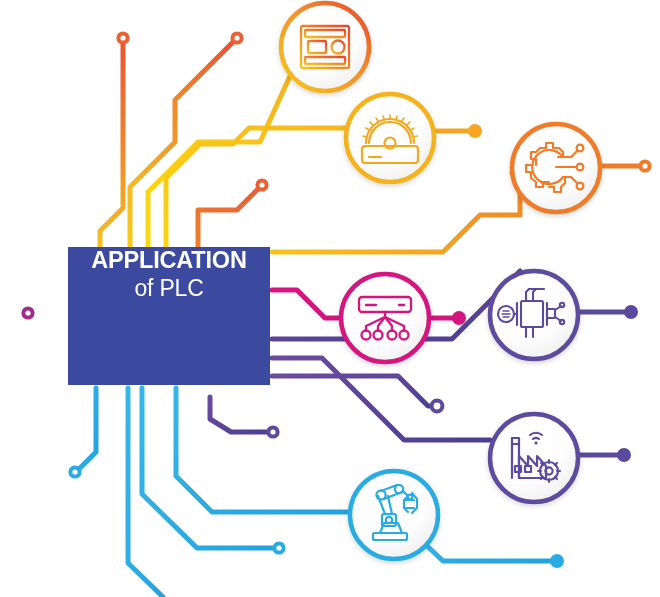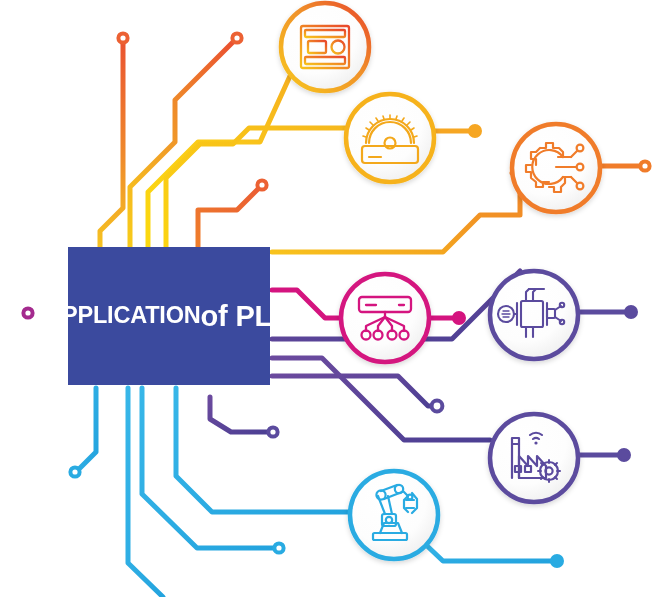--- a/index.html
+++ b/index.html
@@ -33,9 +33,8 @@
     width: 202px;
     height: 138px;
     display: flex;
-    flex-direction: row;
+    flex-direction: column;
     align-items: center;
-    justify-content: center;
     color: #ffffff;
     pointer-events: none;
   }

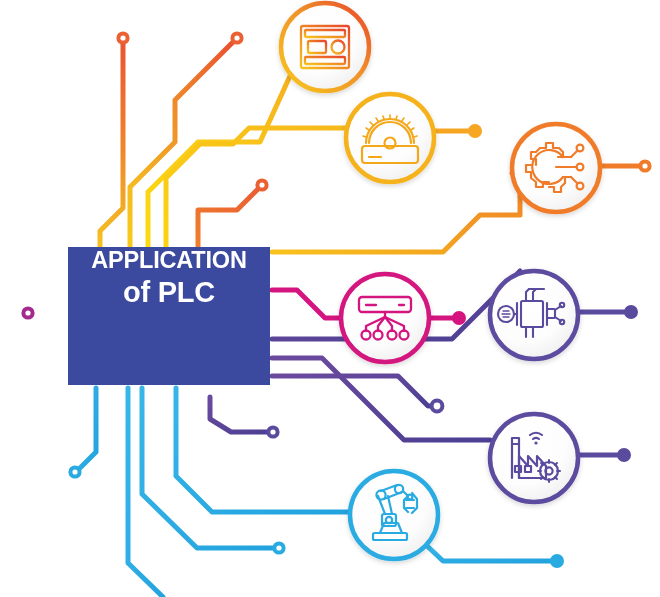--- a/index.html
+++ b/index.html
@@ -46,8 +46,8 @@
     white-space: nowrap;
   }
   .center-line2 {
-    font-size: 29px;
-    font-weight: bold;
+    font-size: 23px;
+    font-weight: normal;
     letter-spacing: -0.2px;
     line-height: 1.18;
     white-space: nowrap;

